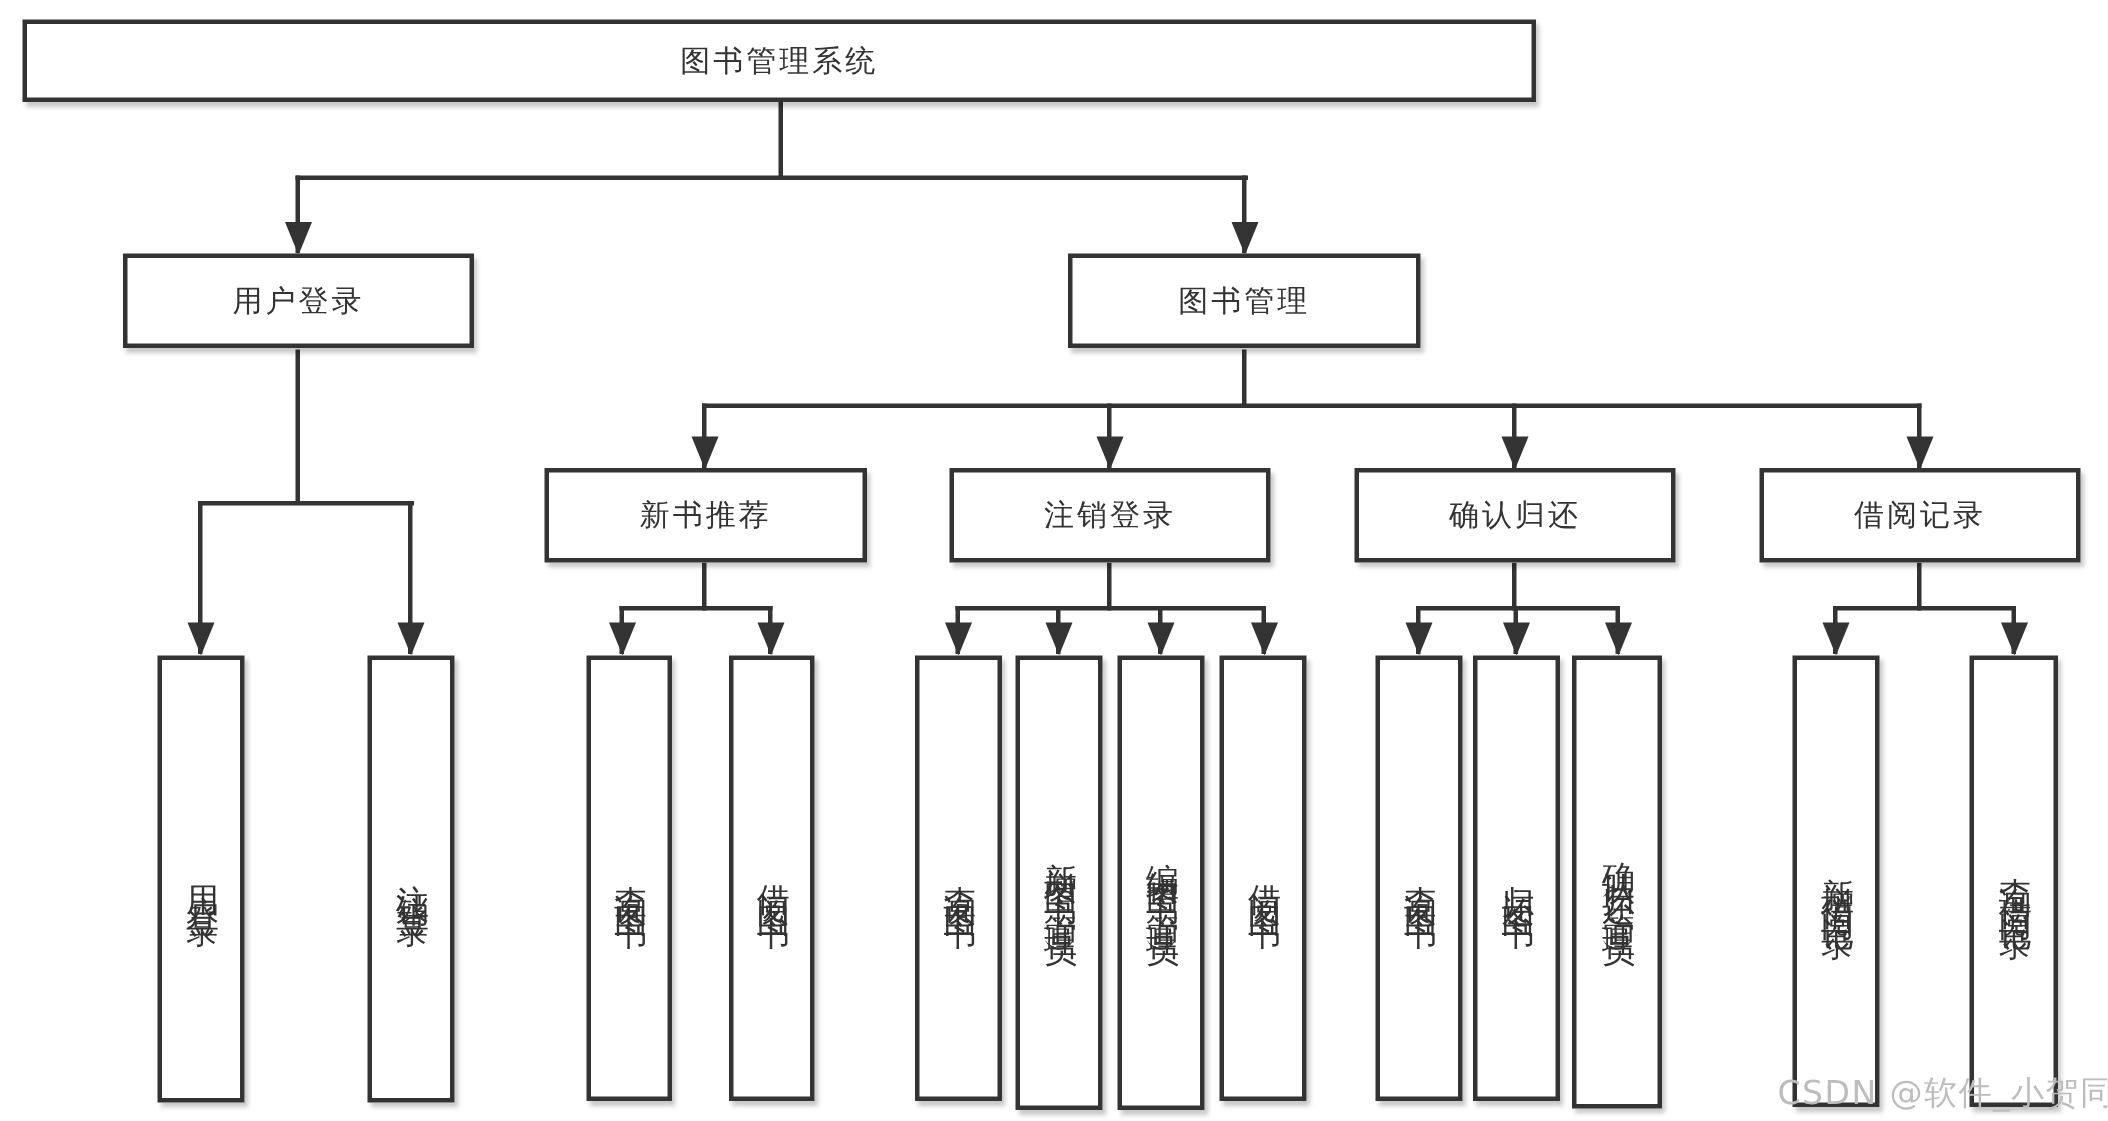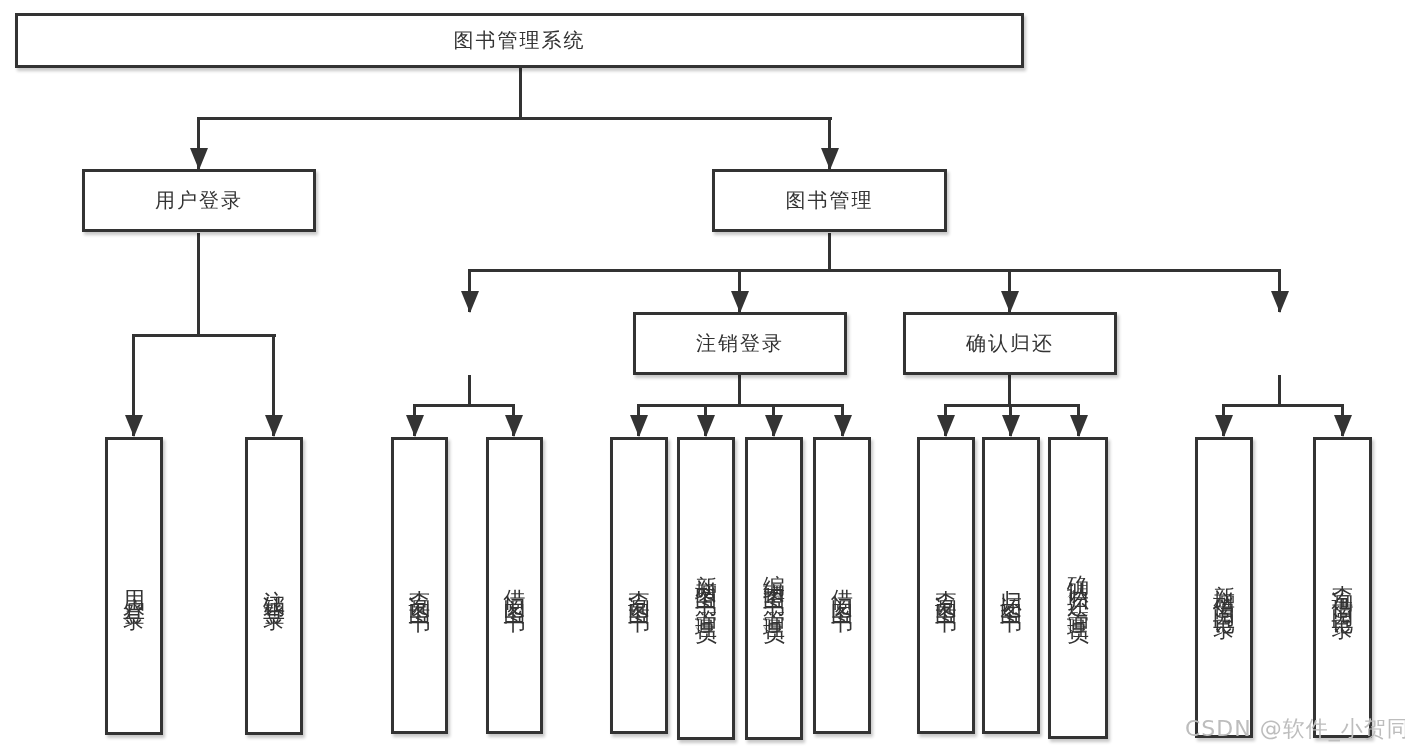--- a/index.html
+++ b/index.html
@@ -130,6 +130,7 @@
   <div class="box hbox" style="left:82px;top:169px;width:234px;height:63px;">用户登录</div>
   <div class="box hbox" style="left:712px;top:169px;width:235px;height:63px;">图书管理</div>
 
+  <div class="box hbox" style="left:363px;top:312px;width:215px;height:63px;">新书推荐</div>
   <div class="box hbox" style="left:633px;top:312px;width:214px;height:63px;">注销登录</div>
   <div class="box hbox" style="left:903px;top:312px;width:214px;height:63px;">确认归还</div>
 

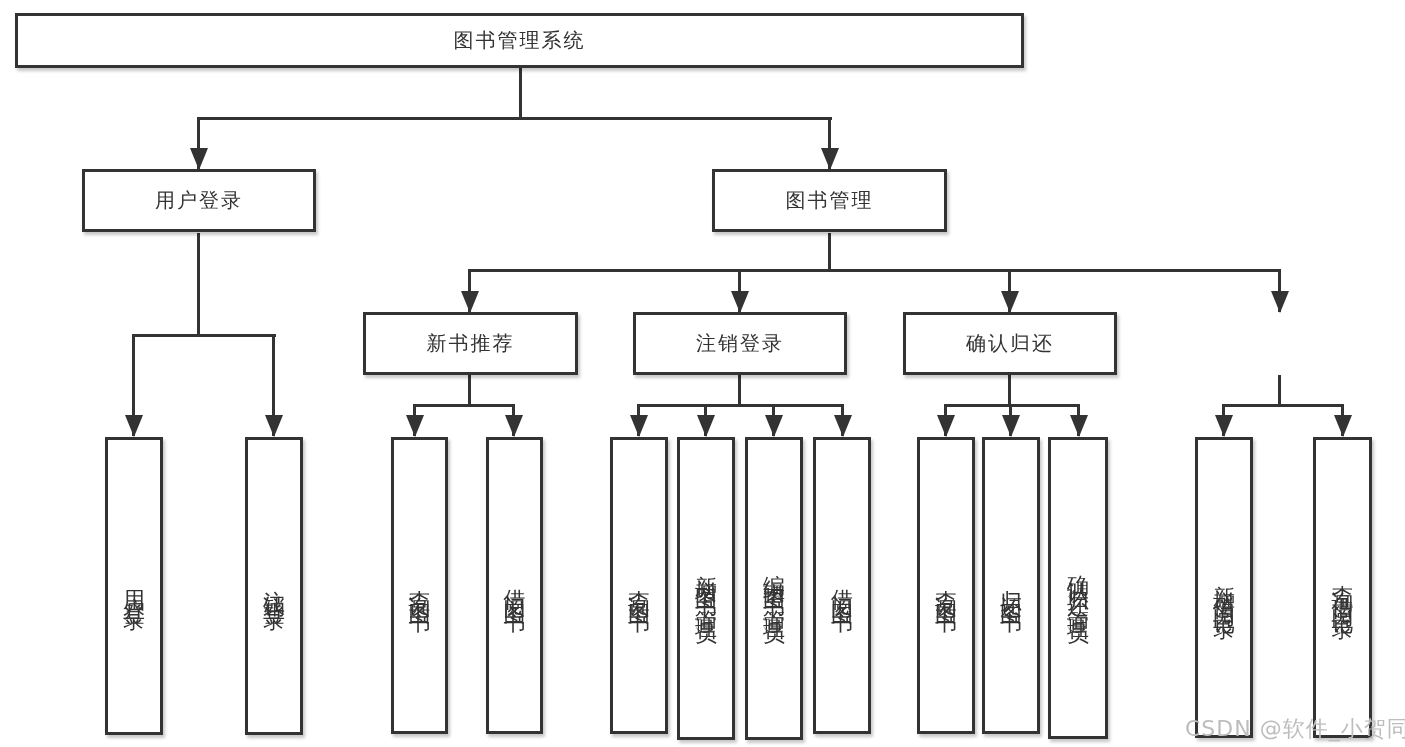--- a/index.html
+++ b/index.html
@@ -133,6 +133,7 @@
   <div class="box hbox" style="left:363px;top:312px;width:215px;height:63px;">新书推荐</div>
   <div class="box hbox" style="left:633px;top:312px;width:214px;height:63px;">注销登录</div>
   <div class="box hbox" style="left:903px;top:312px;width:214px;height:63px;">确认归还</div>
+  <div class="box hbox" style="left:1173px;top:312px;width:214px;height:63px;">借阅记录</div>
 
   <div class="box vbox" style="left:105px;top:437px;width:58px;height:298px;">用户登录</div>
   <div class="box vbox" style="left:245px;top:437px;width:58px;height:298px;">注销登录</div>

